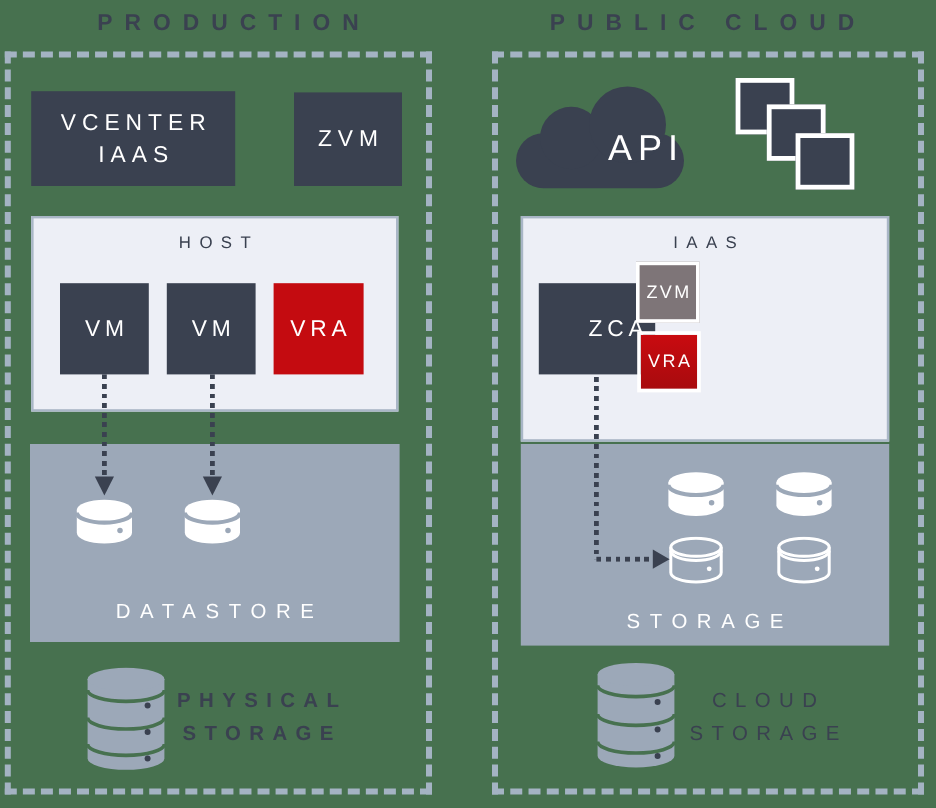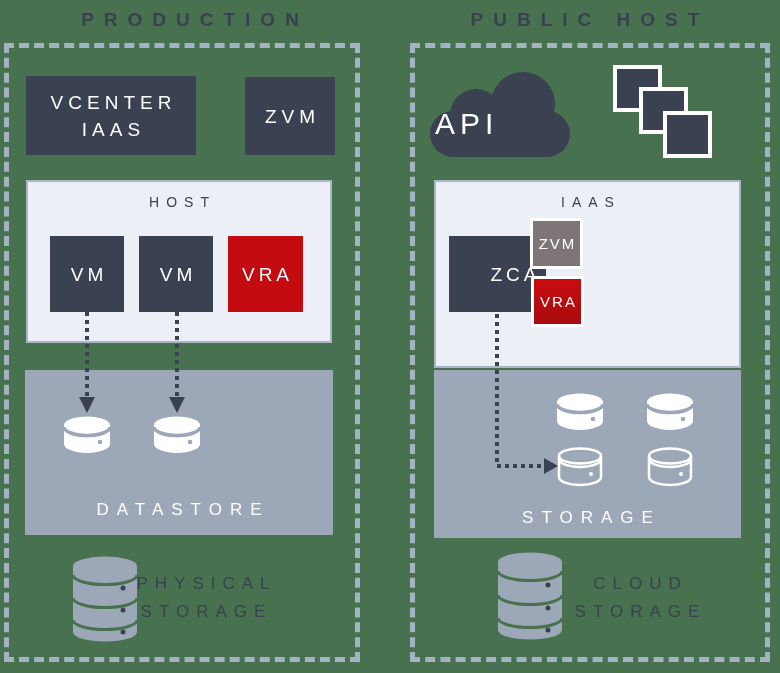--- a/index.html
+++ b/index.html
@@ -141,7 +141,7 @@
     <div>STORAGE</div>
   </div>
 
-  <div class="section-title" style="left:410px;width:360px;">PUBLIC HOST</div>
+  <div class="section-title" style="left:410px;width:360px;">PUBLIC CLOUD</div>
 
   <div class="dash-box" style="left:410px;width:360px;"></div>
 

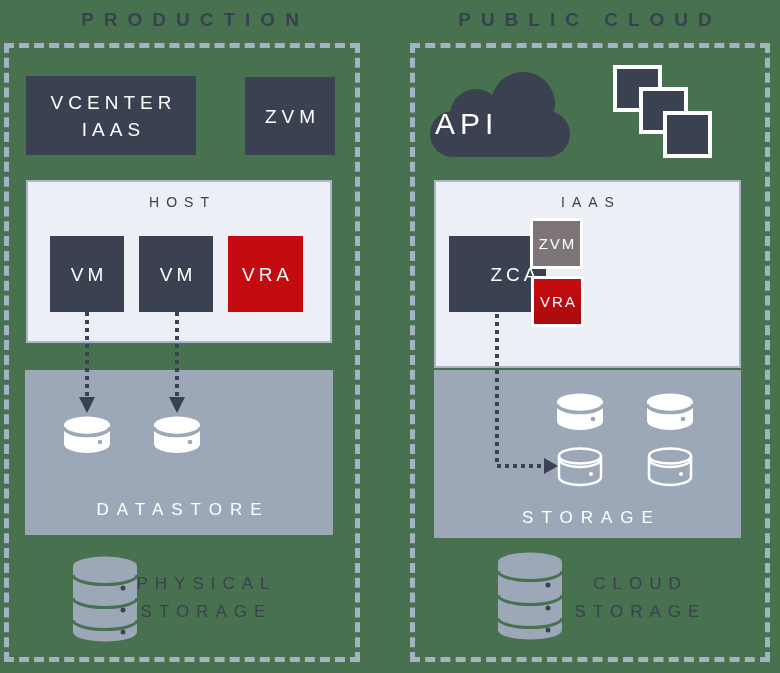--- a/index.html
+++ b/index.html
@@ -69,7 +69,7 @@
     font-size:17px;letter-spacing:7px;text-indent:7px;line-height:28px;font-weight:bold;
   }
   .api-label{
-    position:absolute;top:36px;left:0;width:100%;text-align:left;
+    position:absolute;top:36px;left:0;width:100%;text-align:right;
     color:#FFFFFF;font-size:30px;letter-spacing:5px;text-indent:5px;
   }
   svg{display:block;}

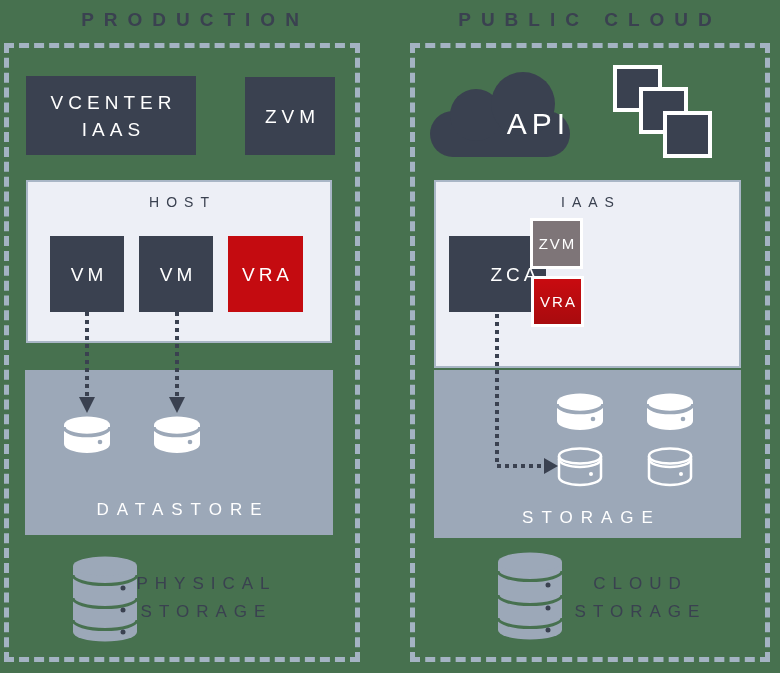--- a/index.html
+++ b/index.html
@@ -136,7 +136,7 @@
     <circle cx="51" cy="54" r="2.5" fill="#3A4150"></circle>
     <circle cx="51" cy="76" r="2.5" fill="#3A4150"></circle>
   </svg>
-  <div class="storage-caption" style="left:128px;top:570px;font-weight:normal;">
+  <div class="storage-caption" style="left:140px;top:570px;font-weight:bold;">
     <div>PHYSICAL</div>
     <div>STORAGE</div>
   </div>

